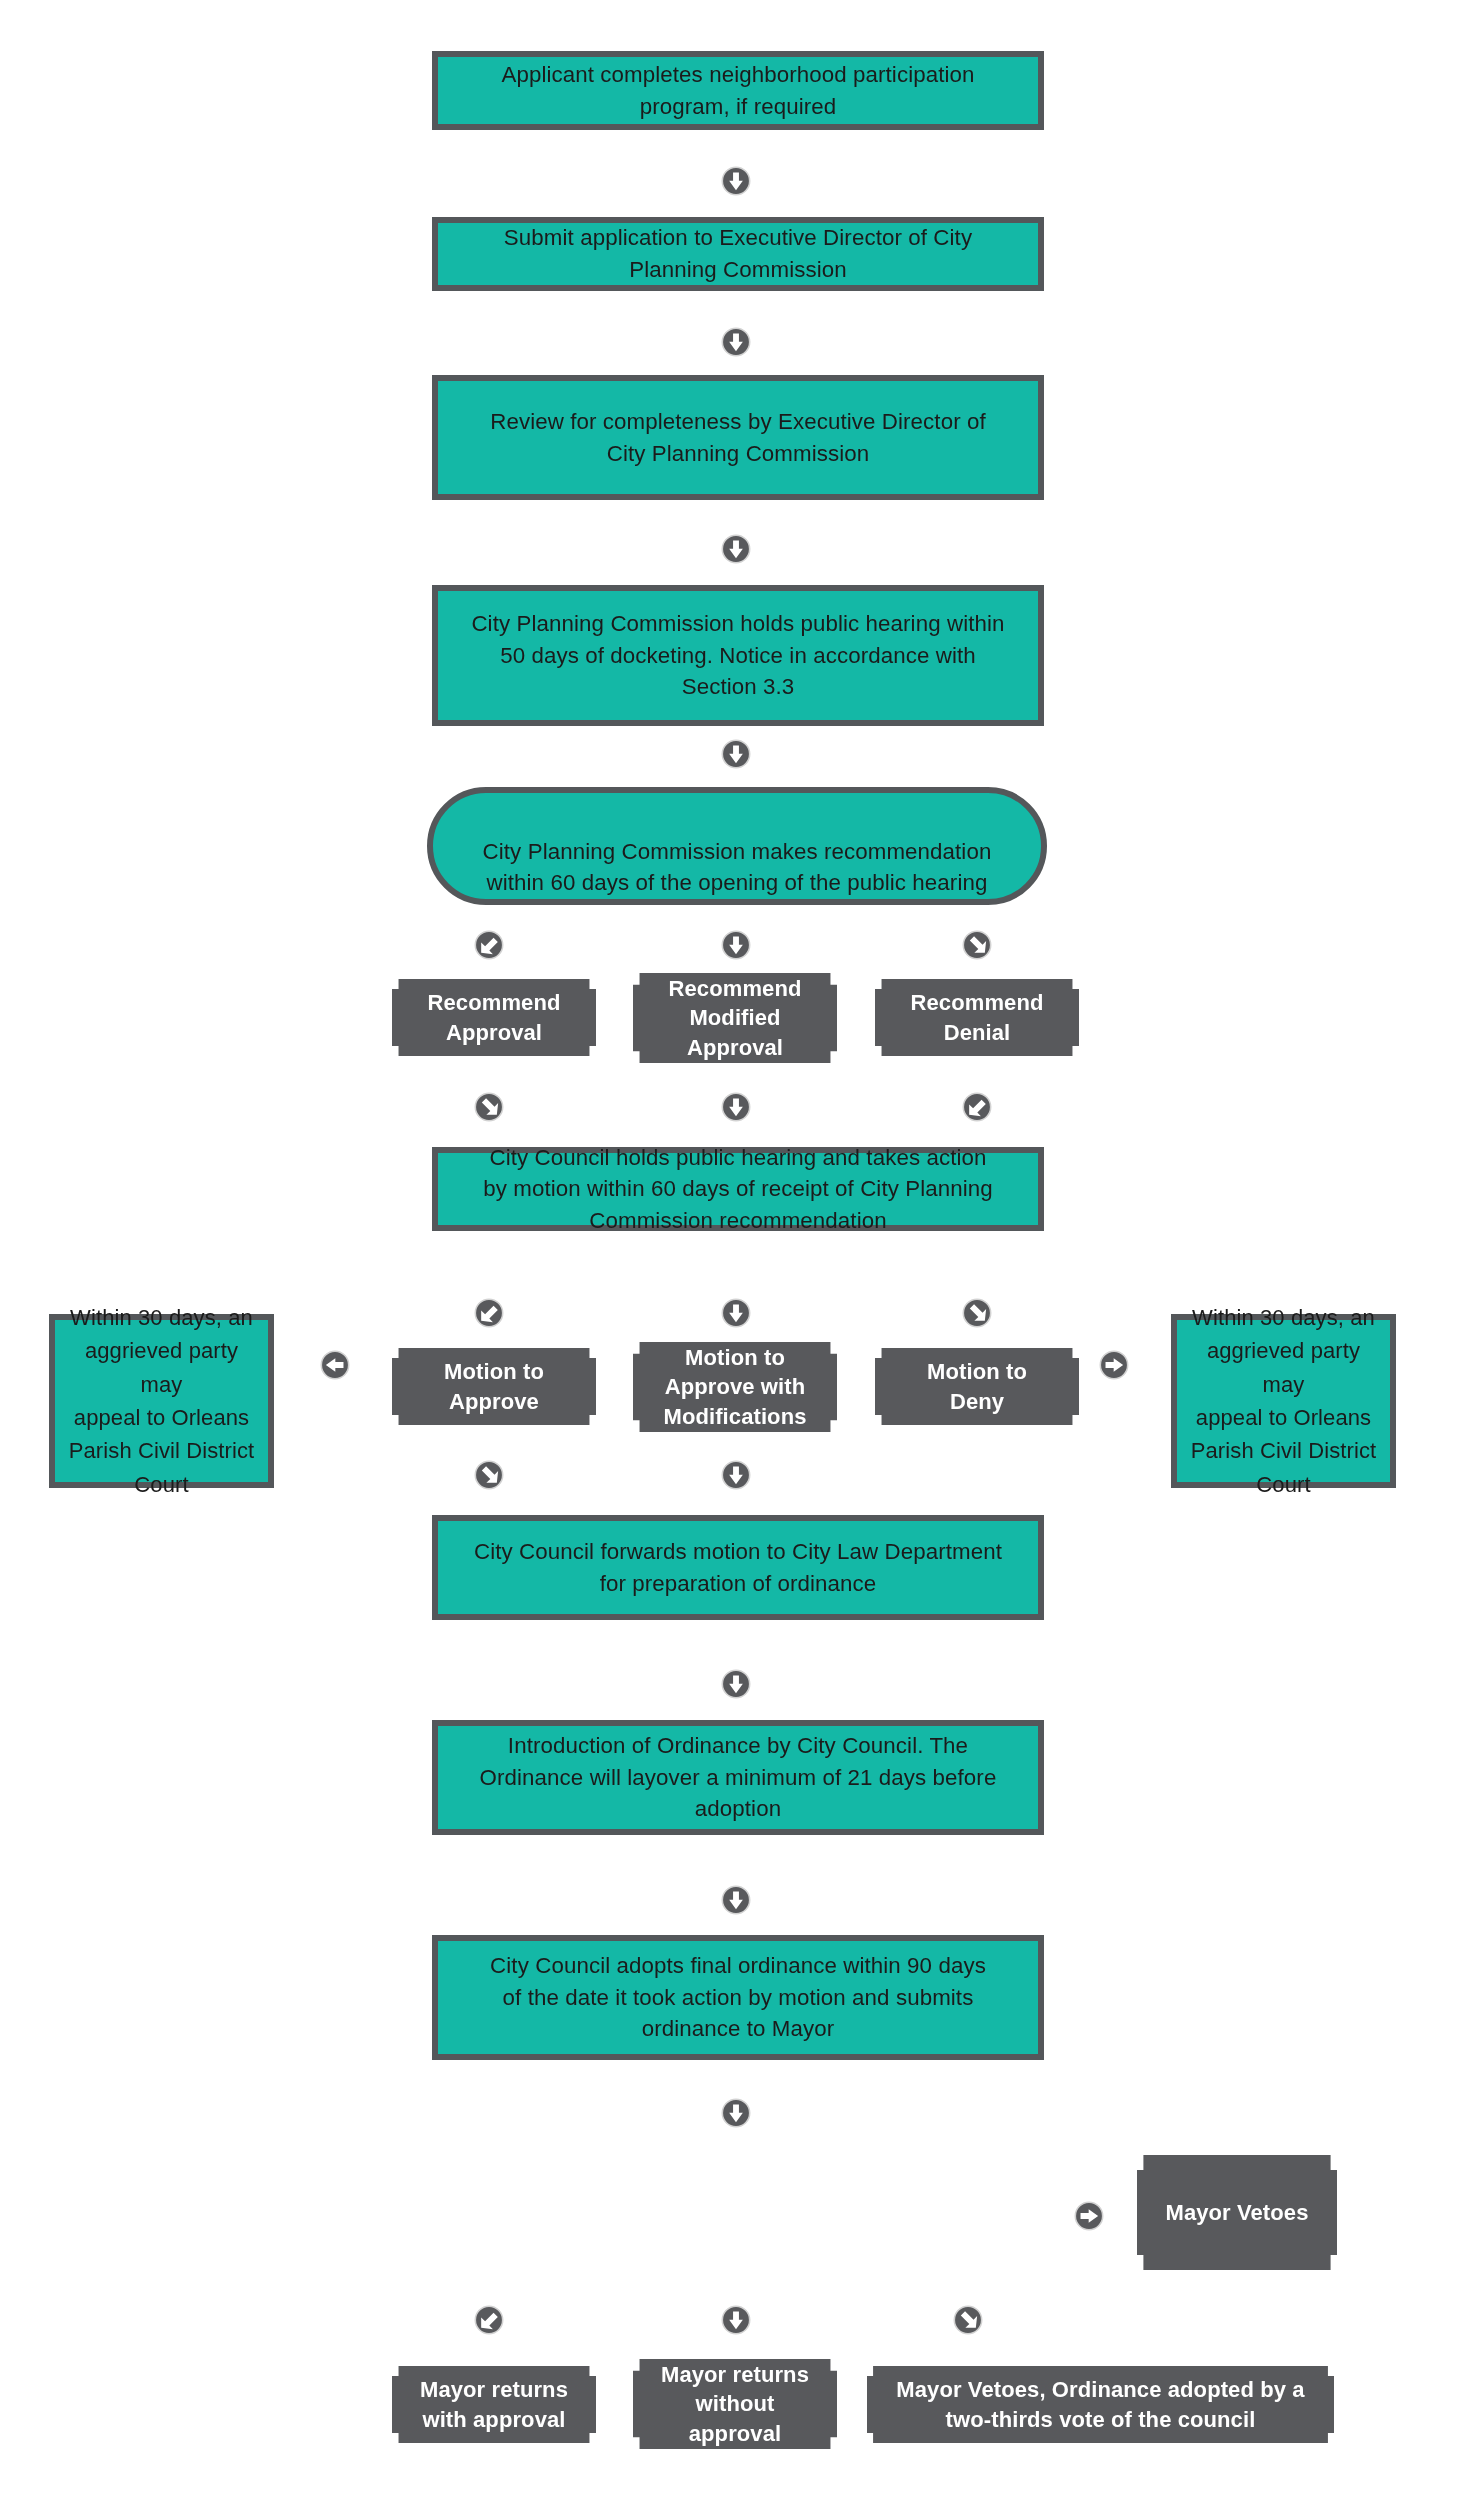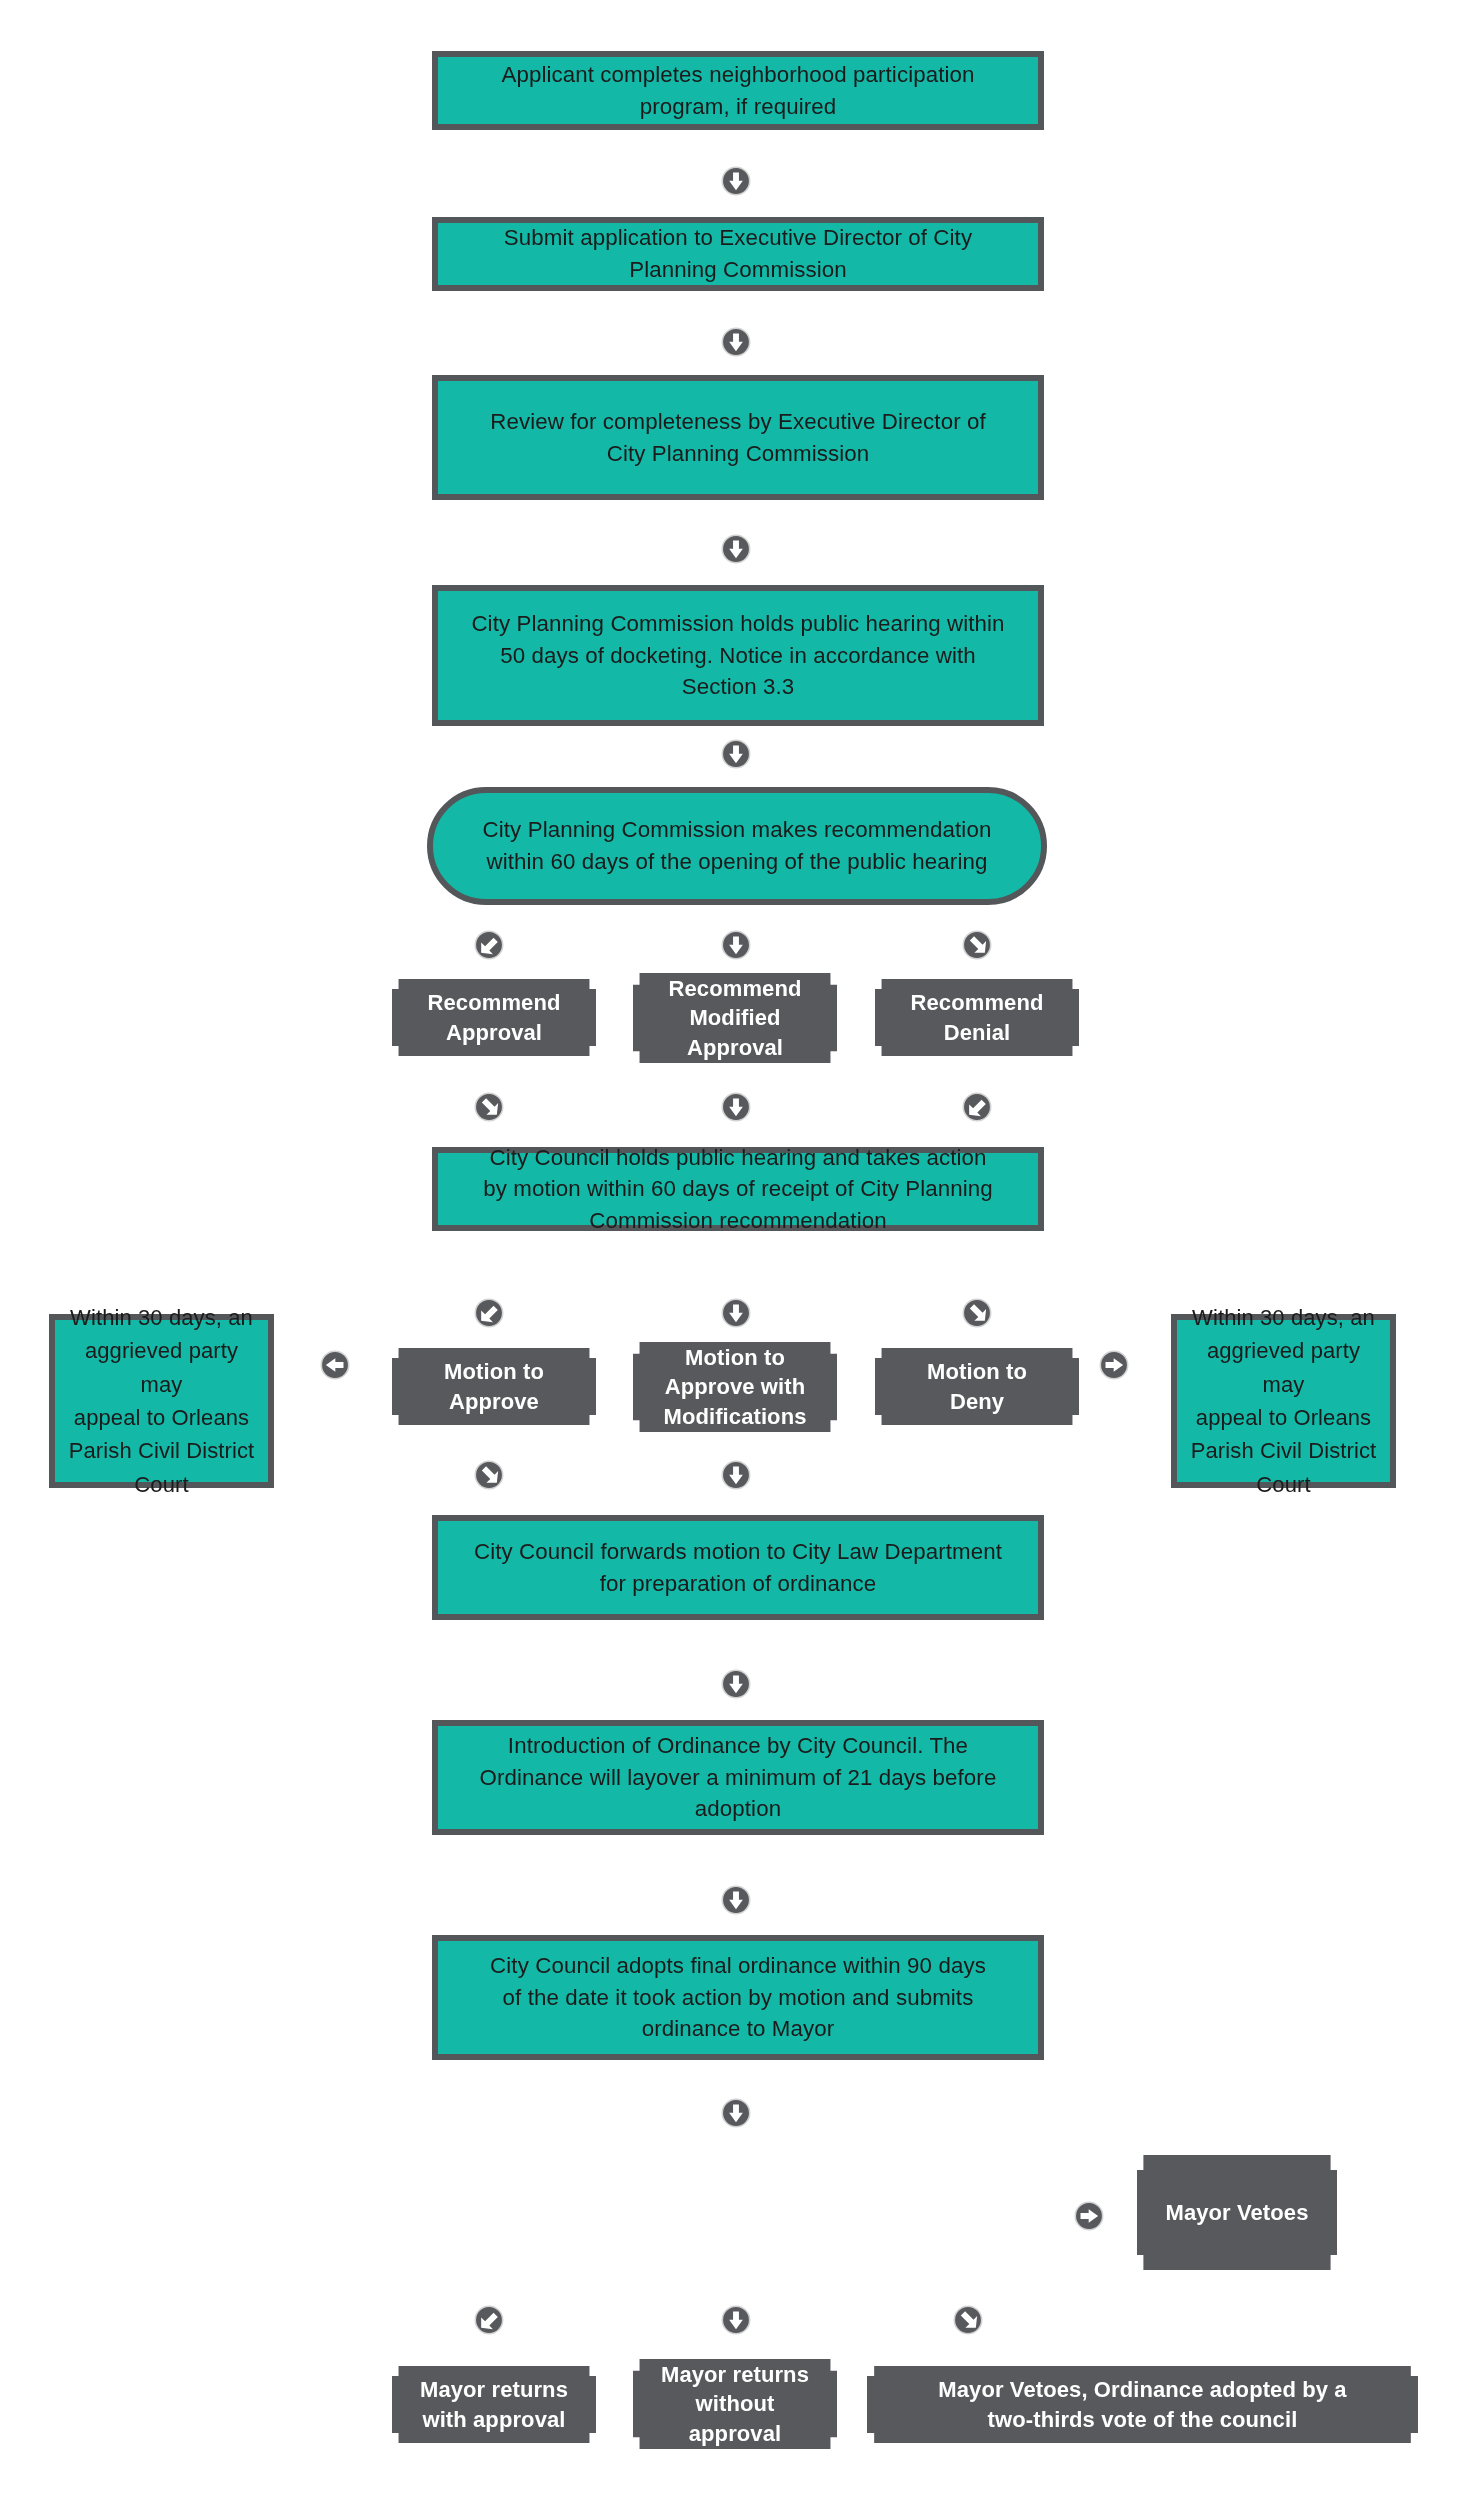--- a/index.html
+++ b/index.html
@@ -39,6 +39,7 @@
   
   .rbox{
     border-radius:85px;
+    align-items:flex-end;
   }
 
   

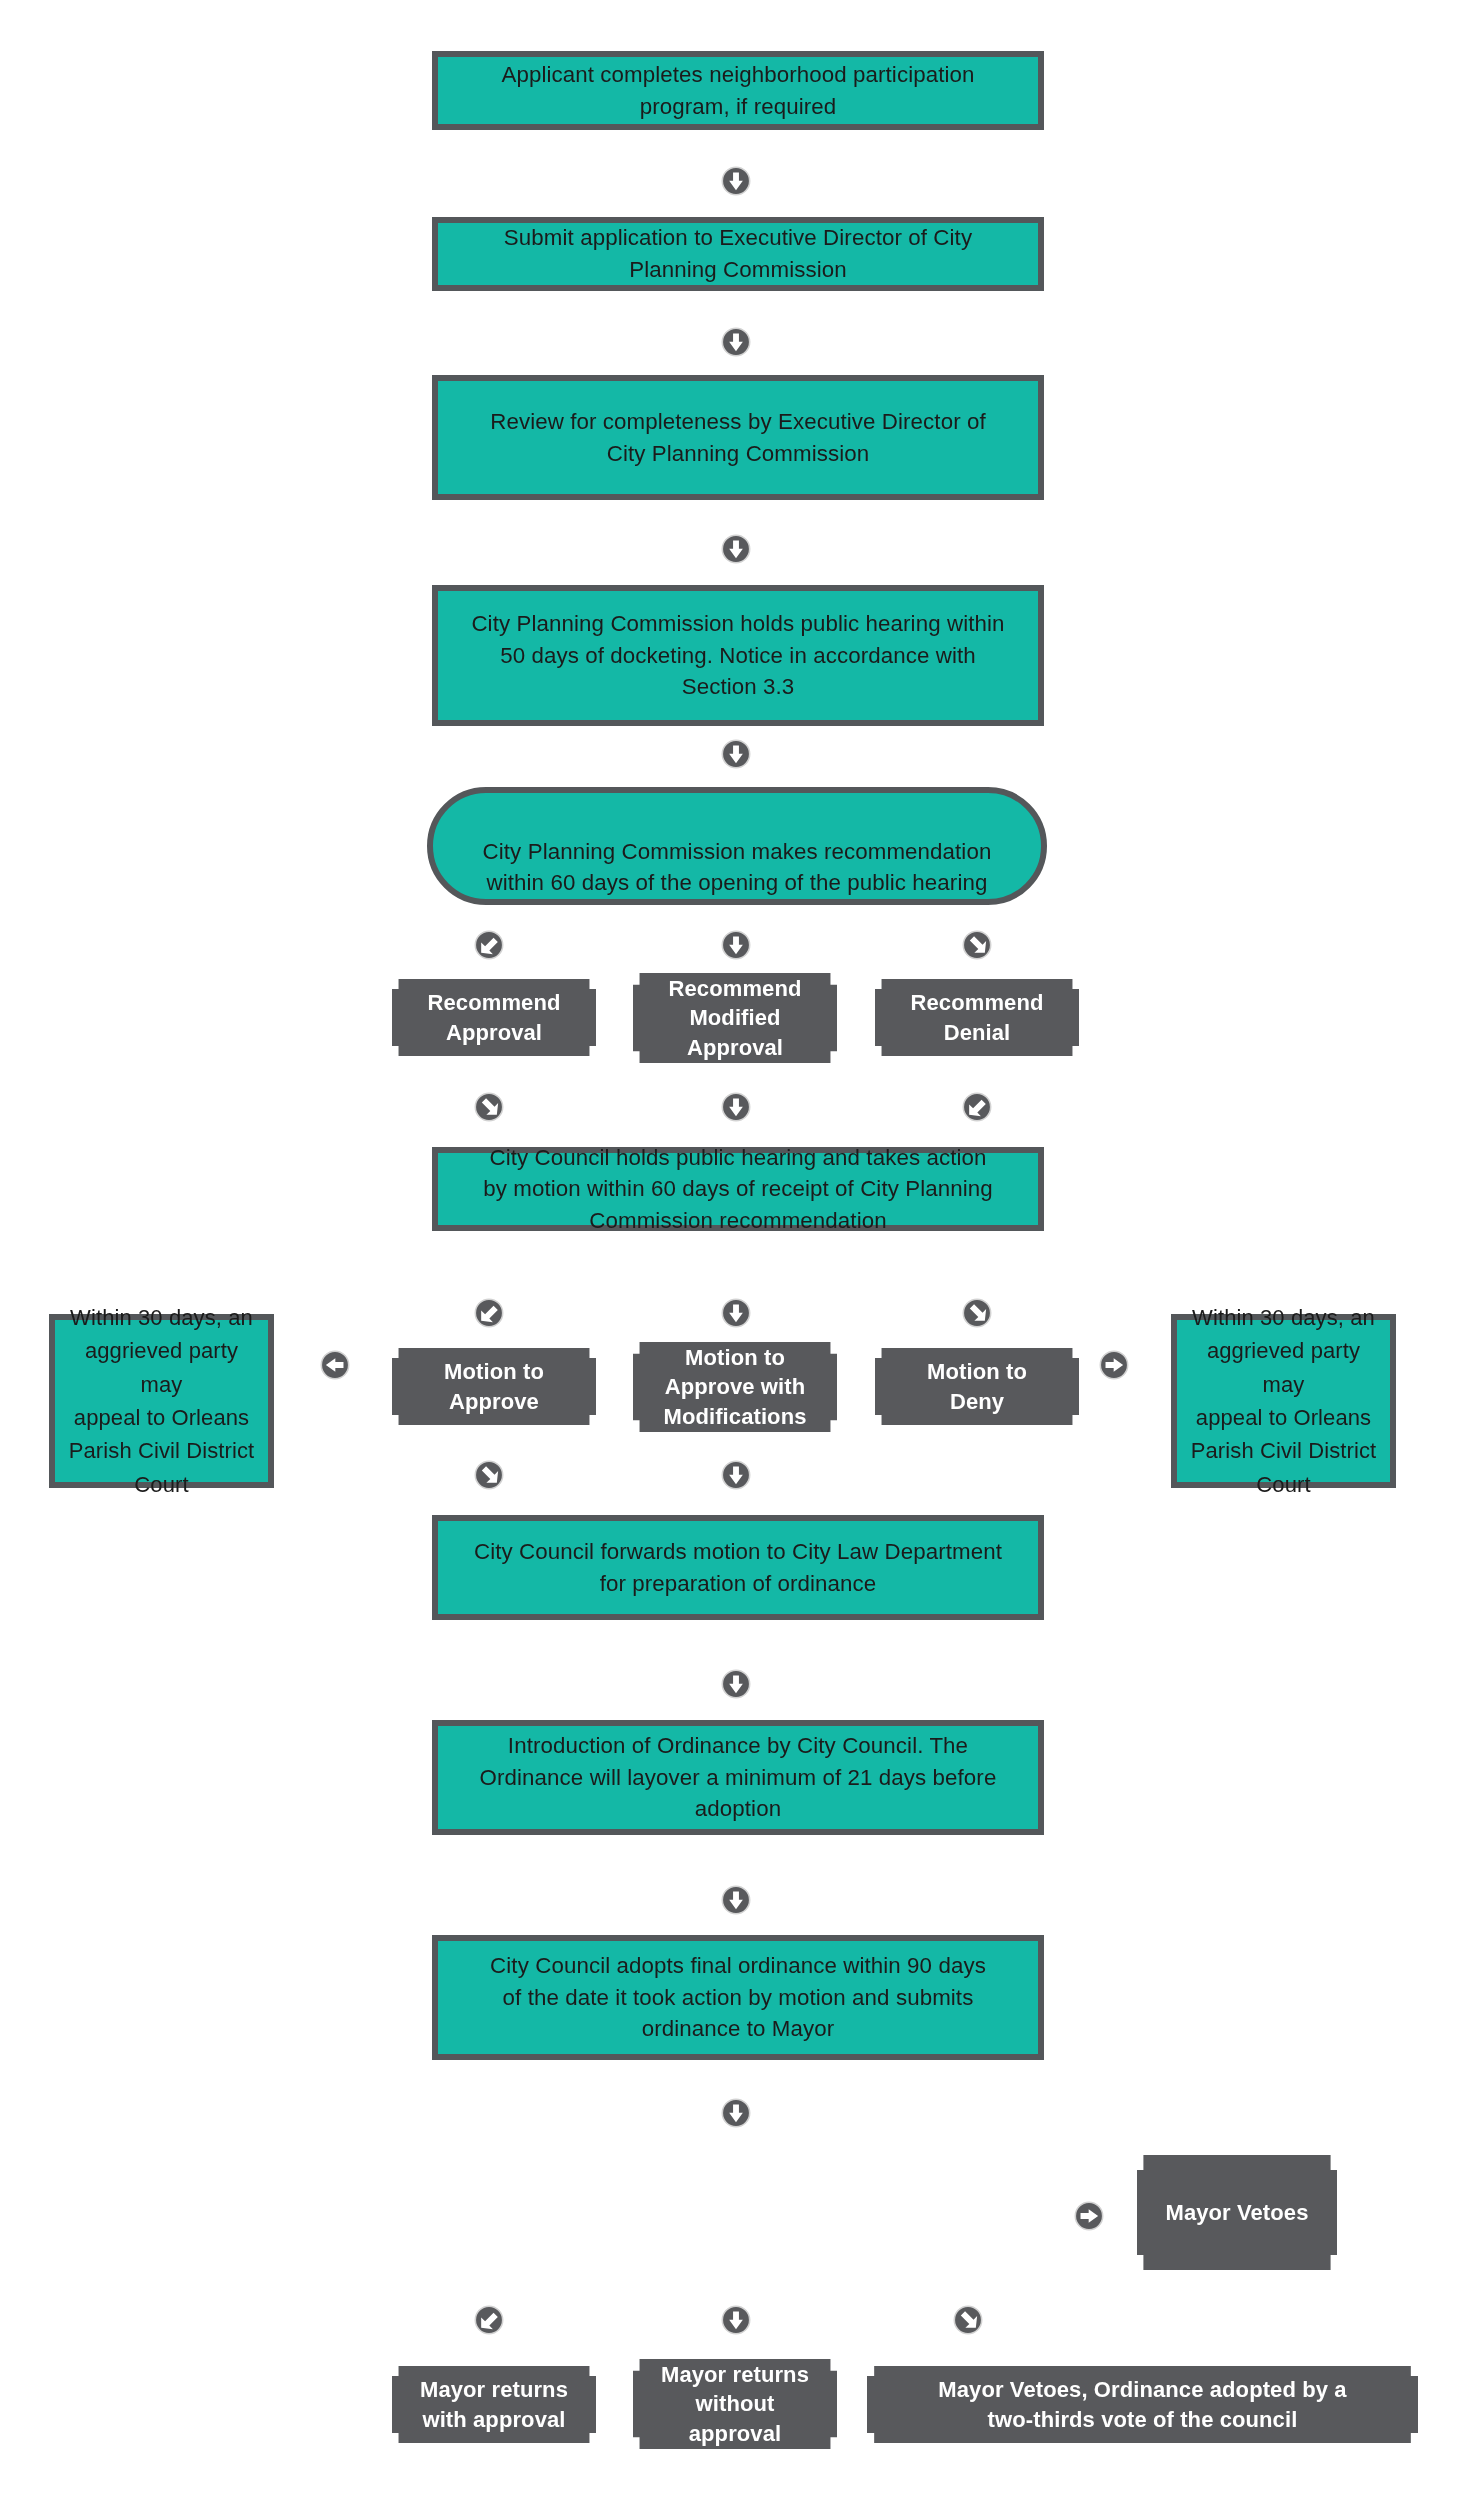--- a/index.html
+++ b/index.html
@@ -360,7 +360,7 @@
 without
 approval</div>
   </div>
-  <div class="dbox wide" style="left:867px;top:2366px;width:551px;height:77px;">
+  <div class="dbox wide" style="left:867px;top:2366px;width:467px;height:77px;">
     <div class="txt">Mayor Vetoes, Ordinance adopted by a
 two-thirds vote of the council</div>
   </div>

